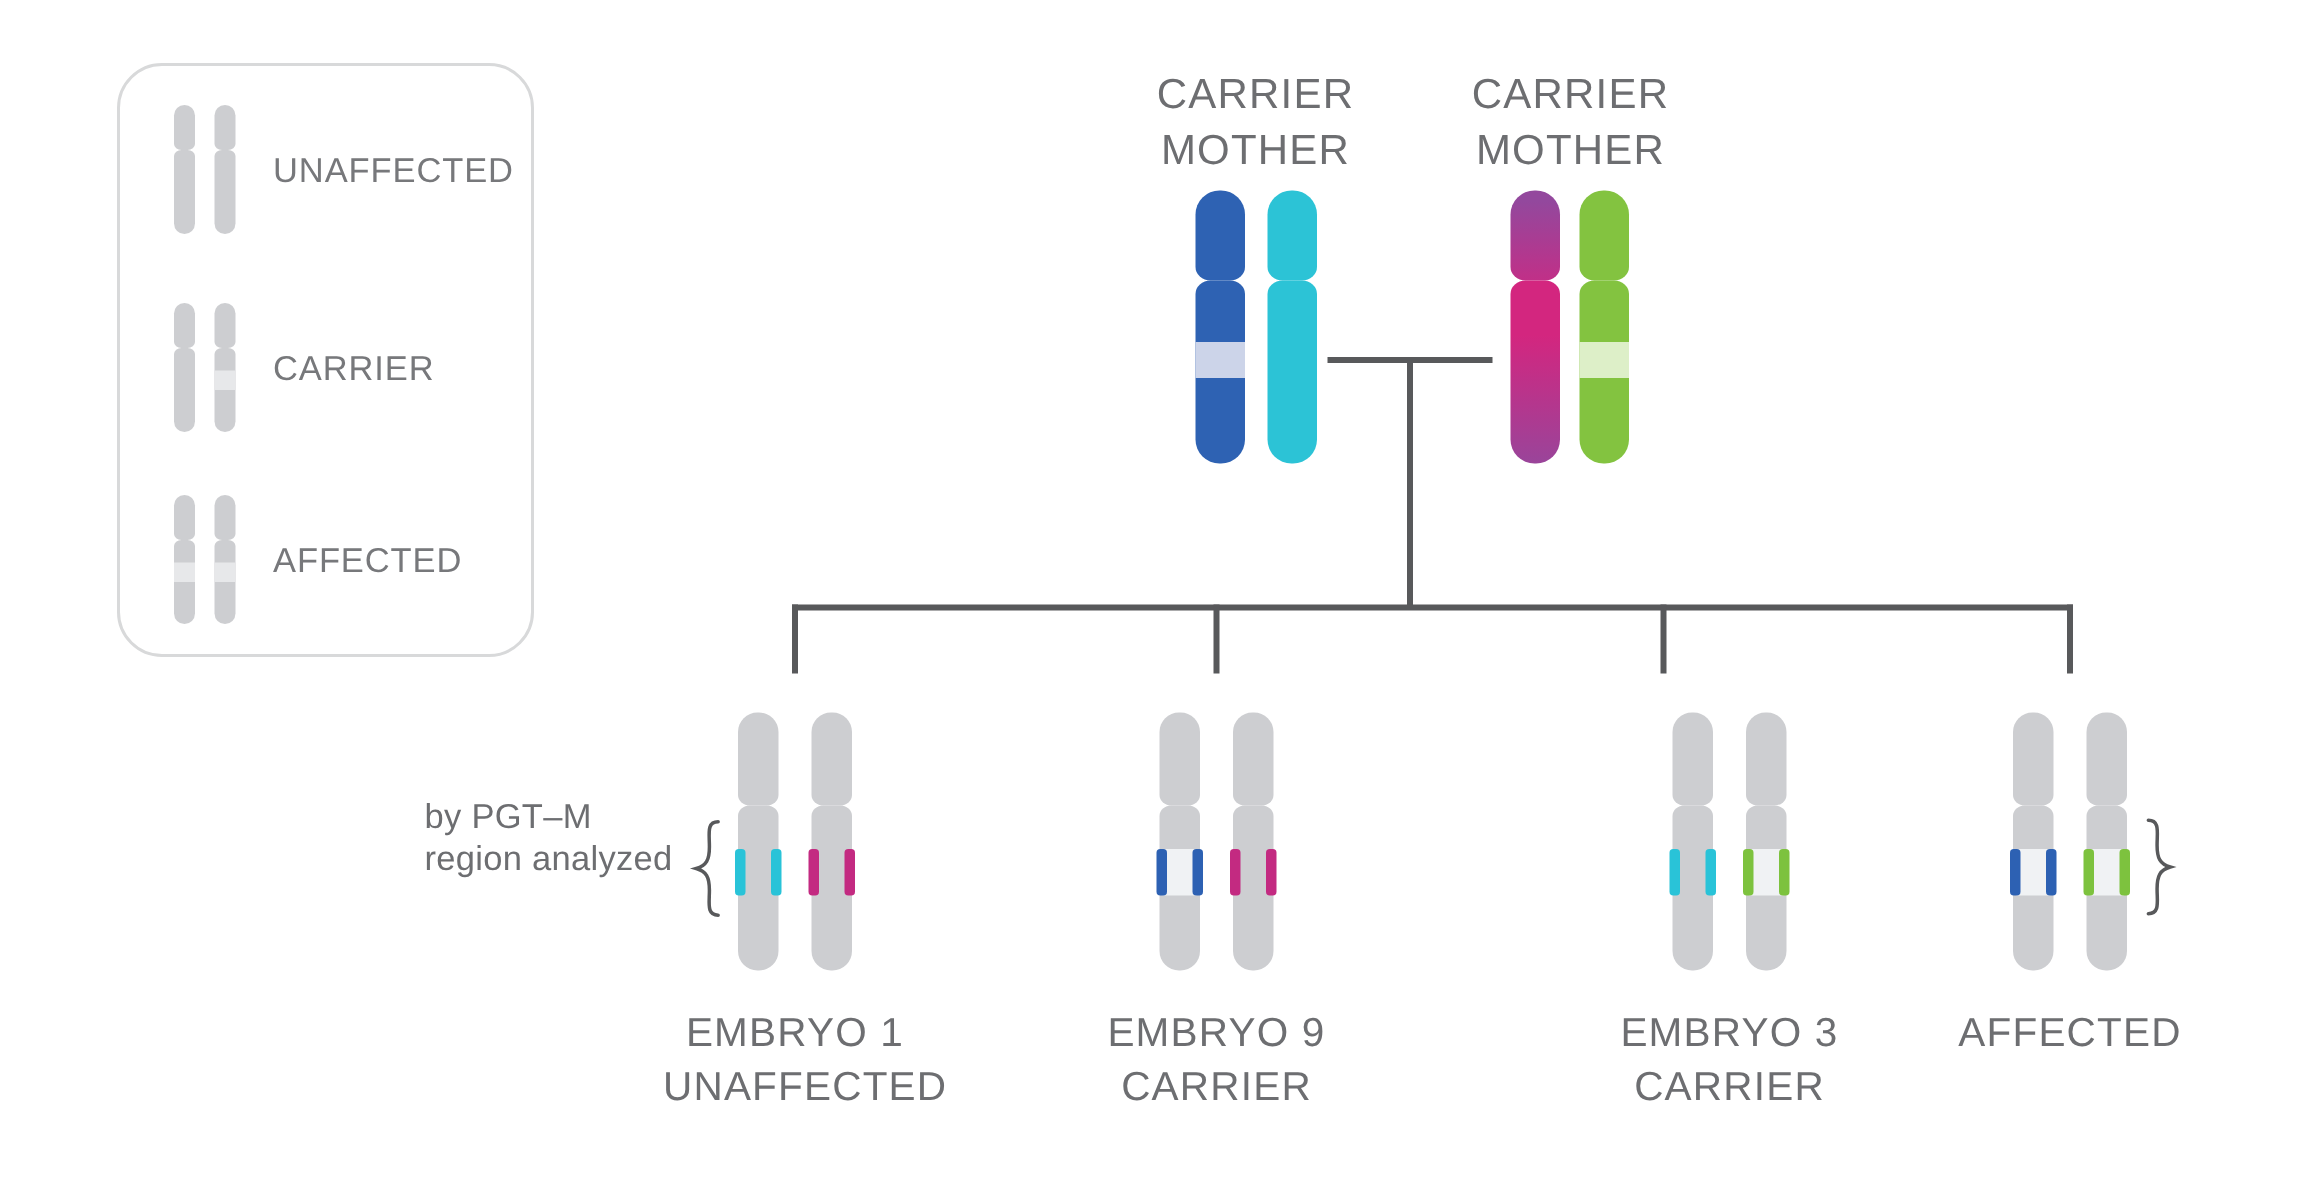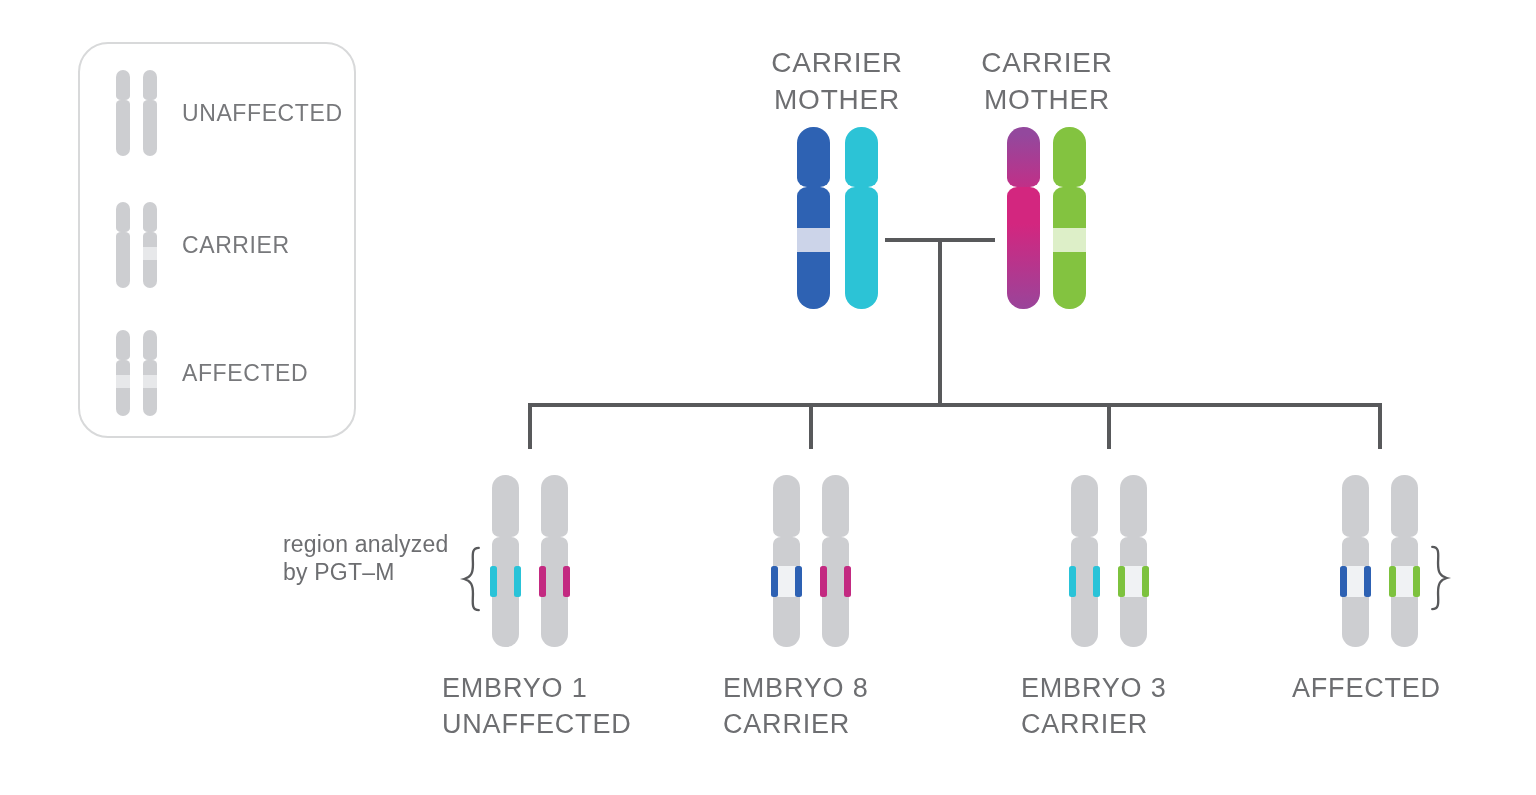--- a/index.html
+++ b/index.html
@@ -163,8 +163,8 @@
   <div class="line" style="left:1378px;top:403px;width:4px;height:46px"></div>
 
   <div class="annotation">
+    <div>by PGT–M</div>
     <div>region analyzed</div>
-    <div>by PGT–M</div>
   </div>
   <svg class="brace" style="left:457px;top:545px" width="28" height="68" viewBox="0 0 24 70">
     <path d="M 20,3 C 12,3 14,11 14,20 C 14,29 12,33 5,35 C 12,37 14,41 14,50 C 14,59 12,67 20,67" fill="none" stroke="#58595b" stroke-width="2.4" stroke-linecap="round"></path>

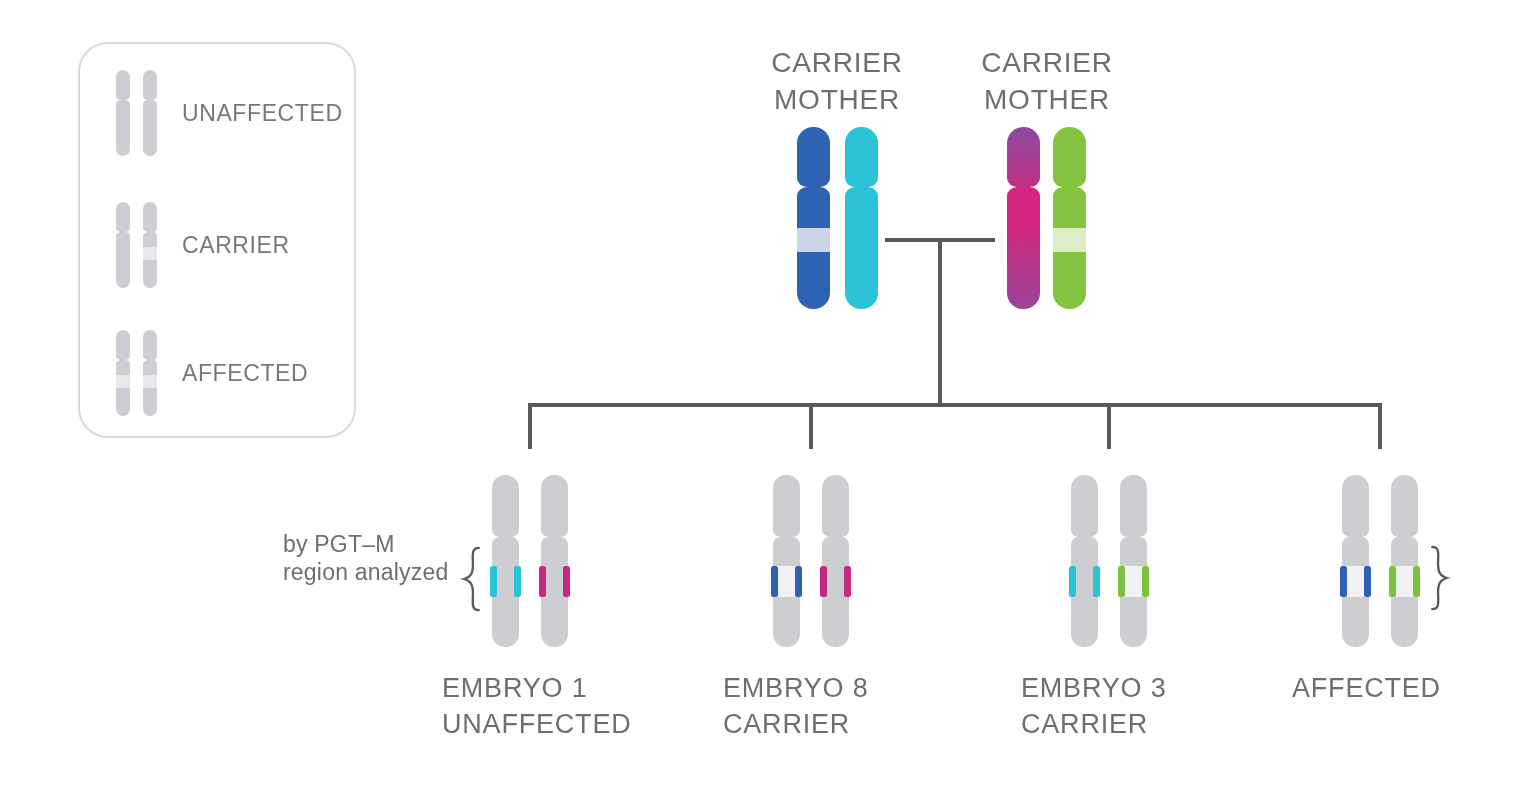--- a/index.html
+++ b/index.html
@@ -68,7 +68,7 @@
   .embryo{position:absolute;top:475px;width:176px;height:270px;}
   .embryo .pos-a{left:50px;top:0;}
   .embryo .pos-b{left:99px;top:0;}
-  .embryo-label{position:absolute;left:0;top:195px;width:100%;
+  .embryo-label{position:absolute;left:0;top:195px;width:100%;text-align:center;
     font-size:27px;line-height:36px;letter-spacing:0.8px;color:var(--text);}
 
   

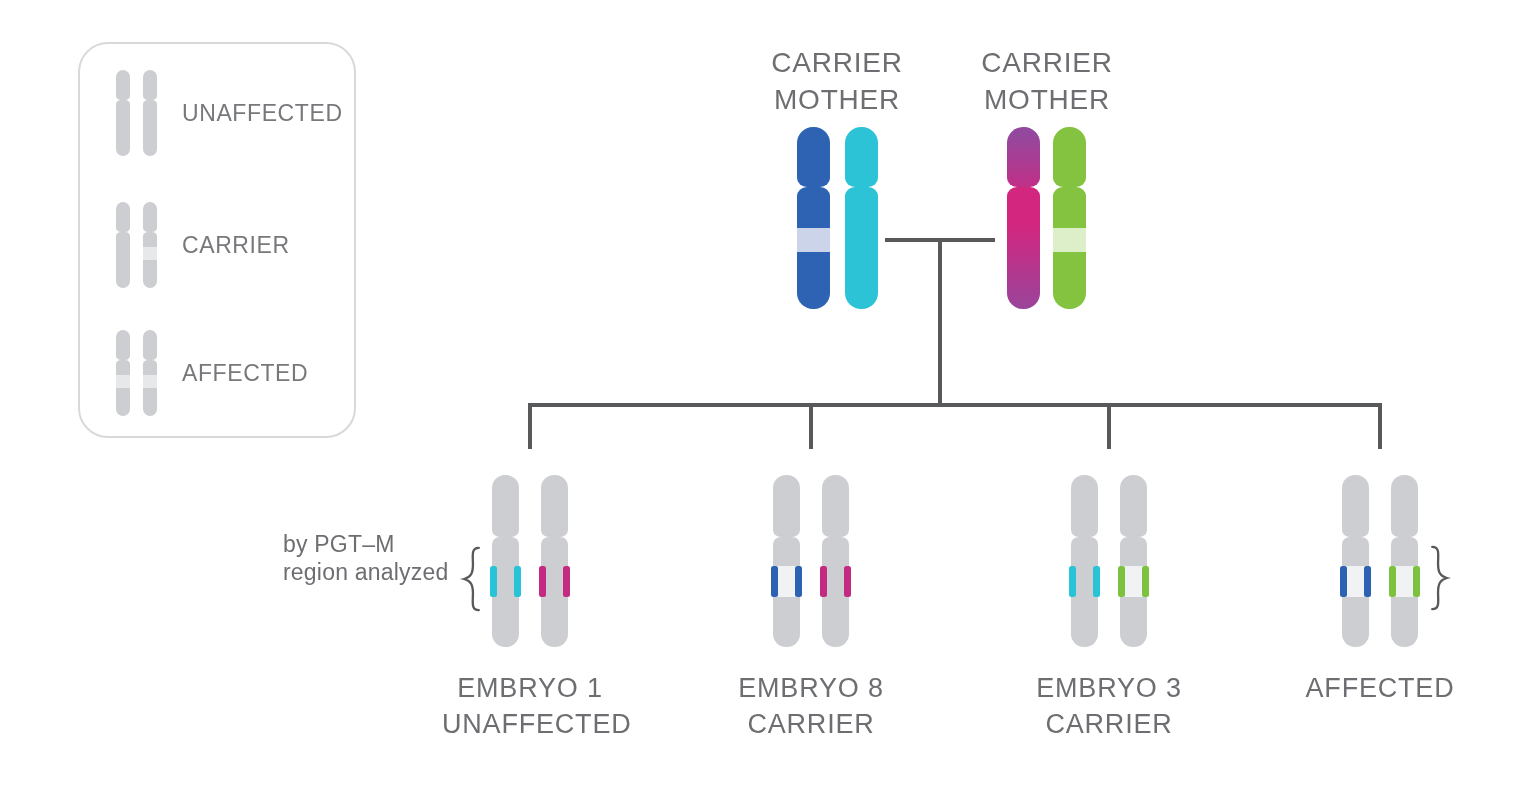--- a/index.html
+++ b/index.html
@@ -210,7 +210,7 @@
       <div class="tick tr"></div>
     </div>
     <div class="embryo-label">
-      <div>EMBRYO 8</div>
+      <div>EMBRYO 9</div>
       <div>CARRIER</div>
     </div>
   </div>

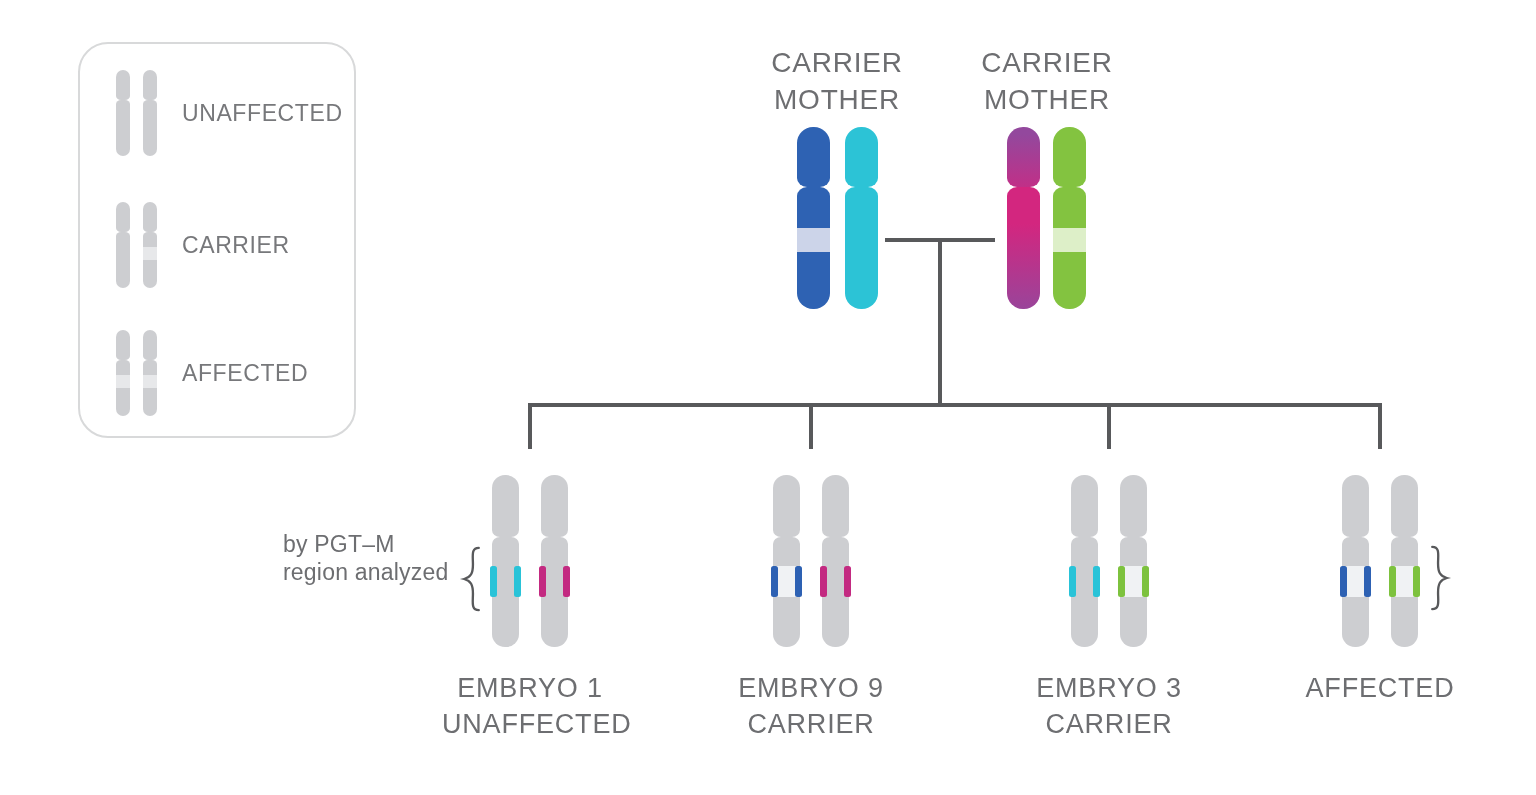--- a/index.html
+++ b/index.html
@@ -215,7 +215,7 @@
     </div>
   </div>
 
-  <div class="embryo" style="left:1021px">
+  <div class="embryo" style="left:1065px">
     <div class="chromo size-embryo c-gray pos-a r-cyan-normal">
       <div class="arm top"></div>
         <div class="arm bot"></div>

